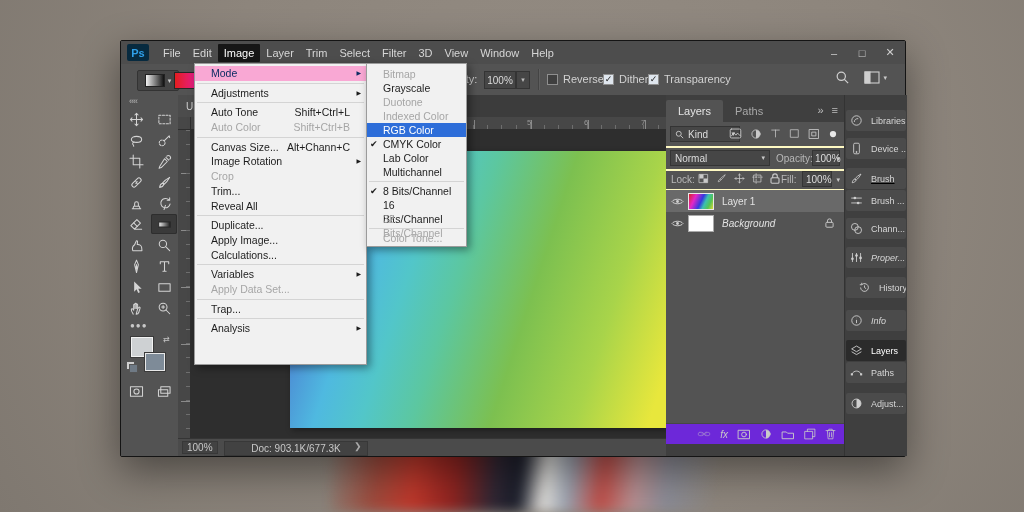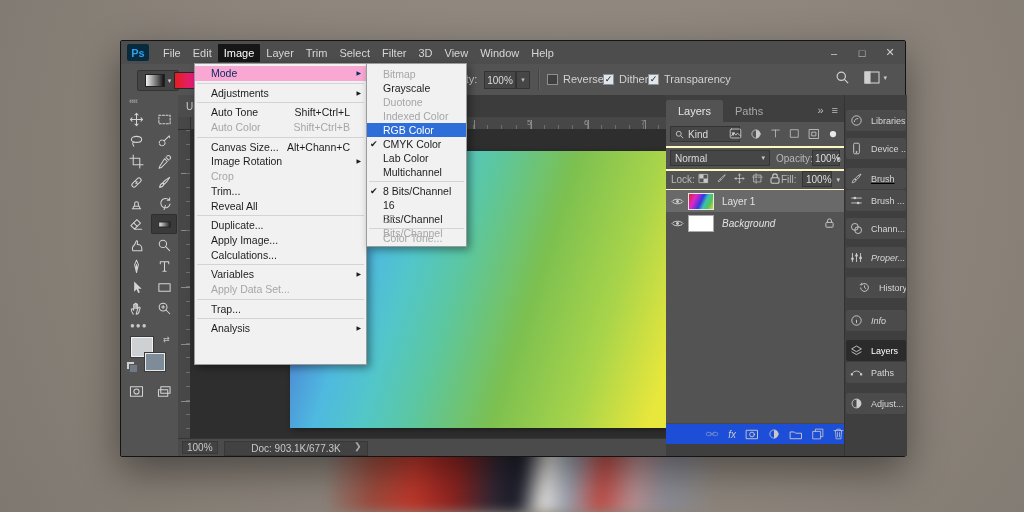--- a/index.html
+++ b/index.html
@@ -115,7 +115,7 @@
   .llock{margin-left:auto;margin-right:10px;}
   .llock svg{stroke:#cfcfcf;fill:none;stroke-width:1;}
   .bbar{position:absolute;left:0;right:0;bottom:12px;height:20px;border-top:1px solid #474747;
-      display:flex;align-items:center;justify-content:flex-end;gap:9px;padding-right:0;background:#1d4ed8;}
+      display:flex;align-items:center;justify-content:flex-end;gap:9px;padding-right:8px;background:#6d28d9;}
   .fx{color:#c9c9c9;font-size:10px;font-style:italic;}
   .pgap{position:absolute;left:0;right:0;bottom:0;height:12px;background:#3f3f3f;}
   

